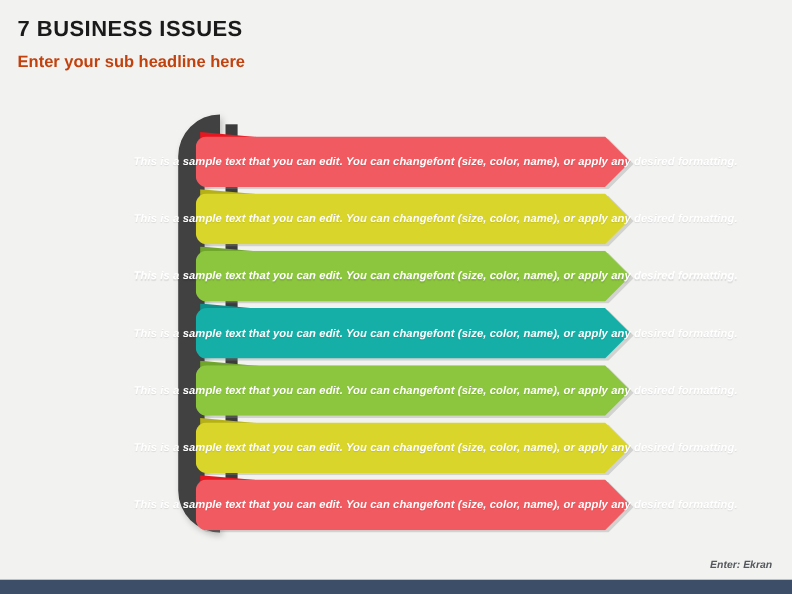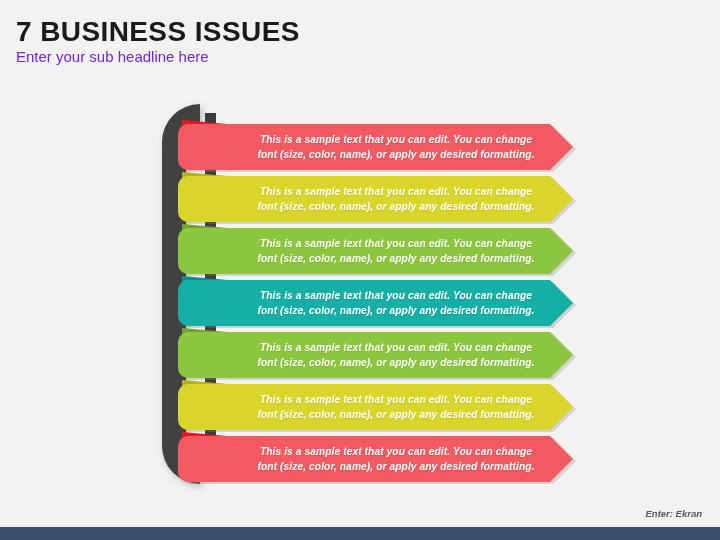--- a/index.html
+++ b/index.html
@@ -30,7 +30,7 @@
     position: absolute;
     left: 16px;
     top: 16px;
-    font-size: 28px;
+    font-size: 20px;
     font-weight: bold;
     letter-spacing: 0.4px;
     color: #1a1a1a;

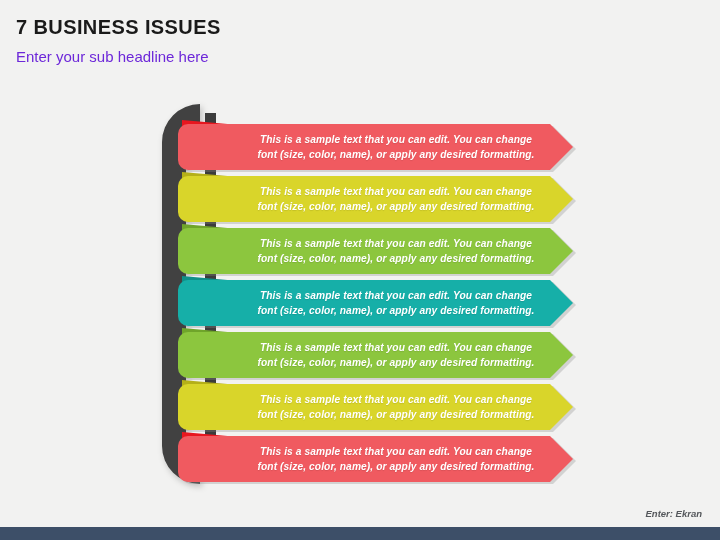--- a/index.html
+++ b/index.html
@@ -41,8 +41,8 @@
     left: 16px;
     top: 48px;
     font-size: 15px;
-    font-weight: normal;
-    color: #6d28d9;
+    font-weight: bold;
+    color: #c2410c;
     white-space: nowrap;
   }
 

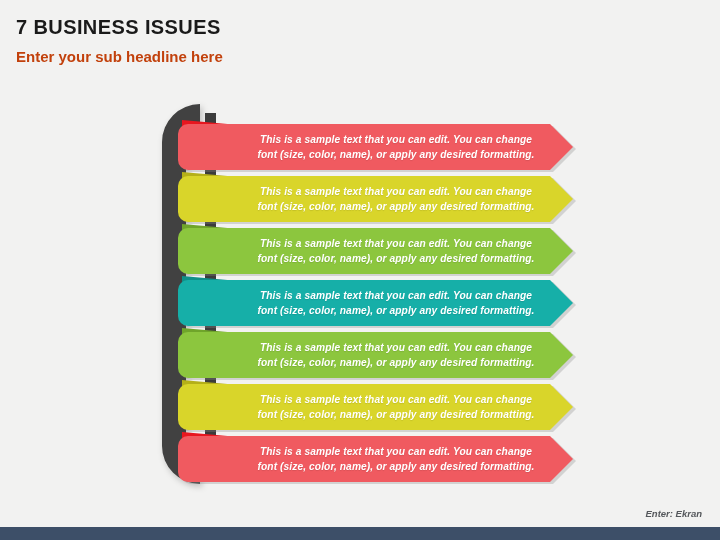--- a/index.html
+++ b/index.html
@@ -121,7 +121,7 @@
     height: 42px;
     z-index: 4;
     display: flex;
-    flex-direction: column;
+    flex-direction: row;
     align-items: center;
     justify-content: center;
     text-align: left;

